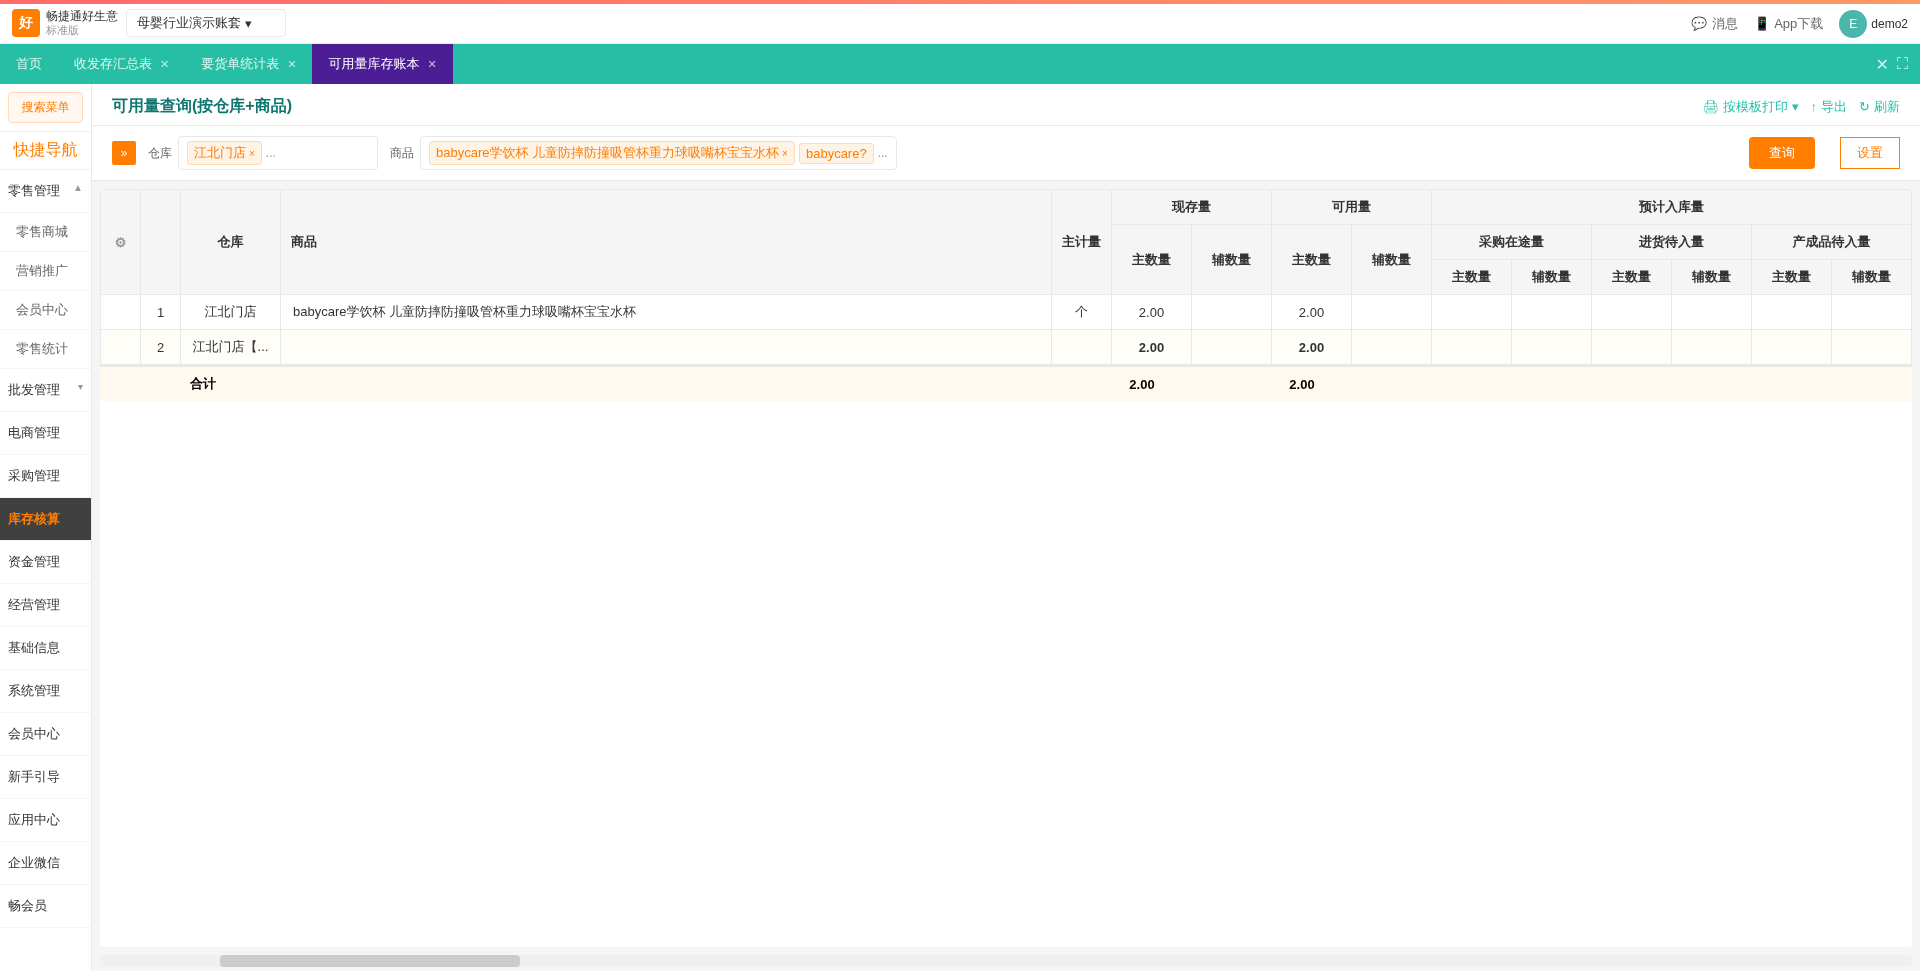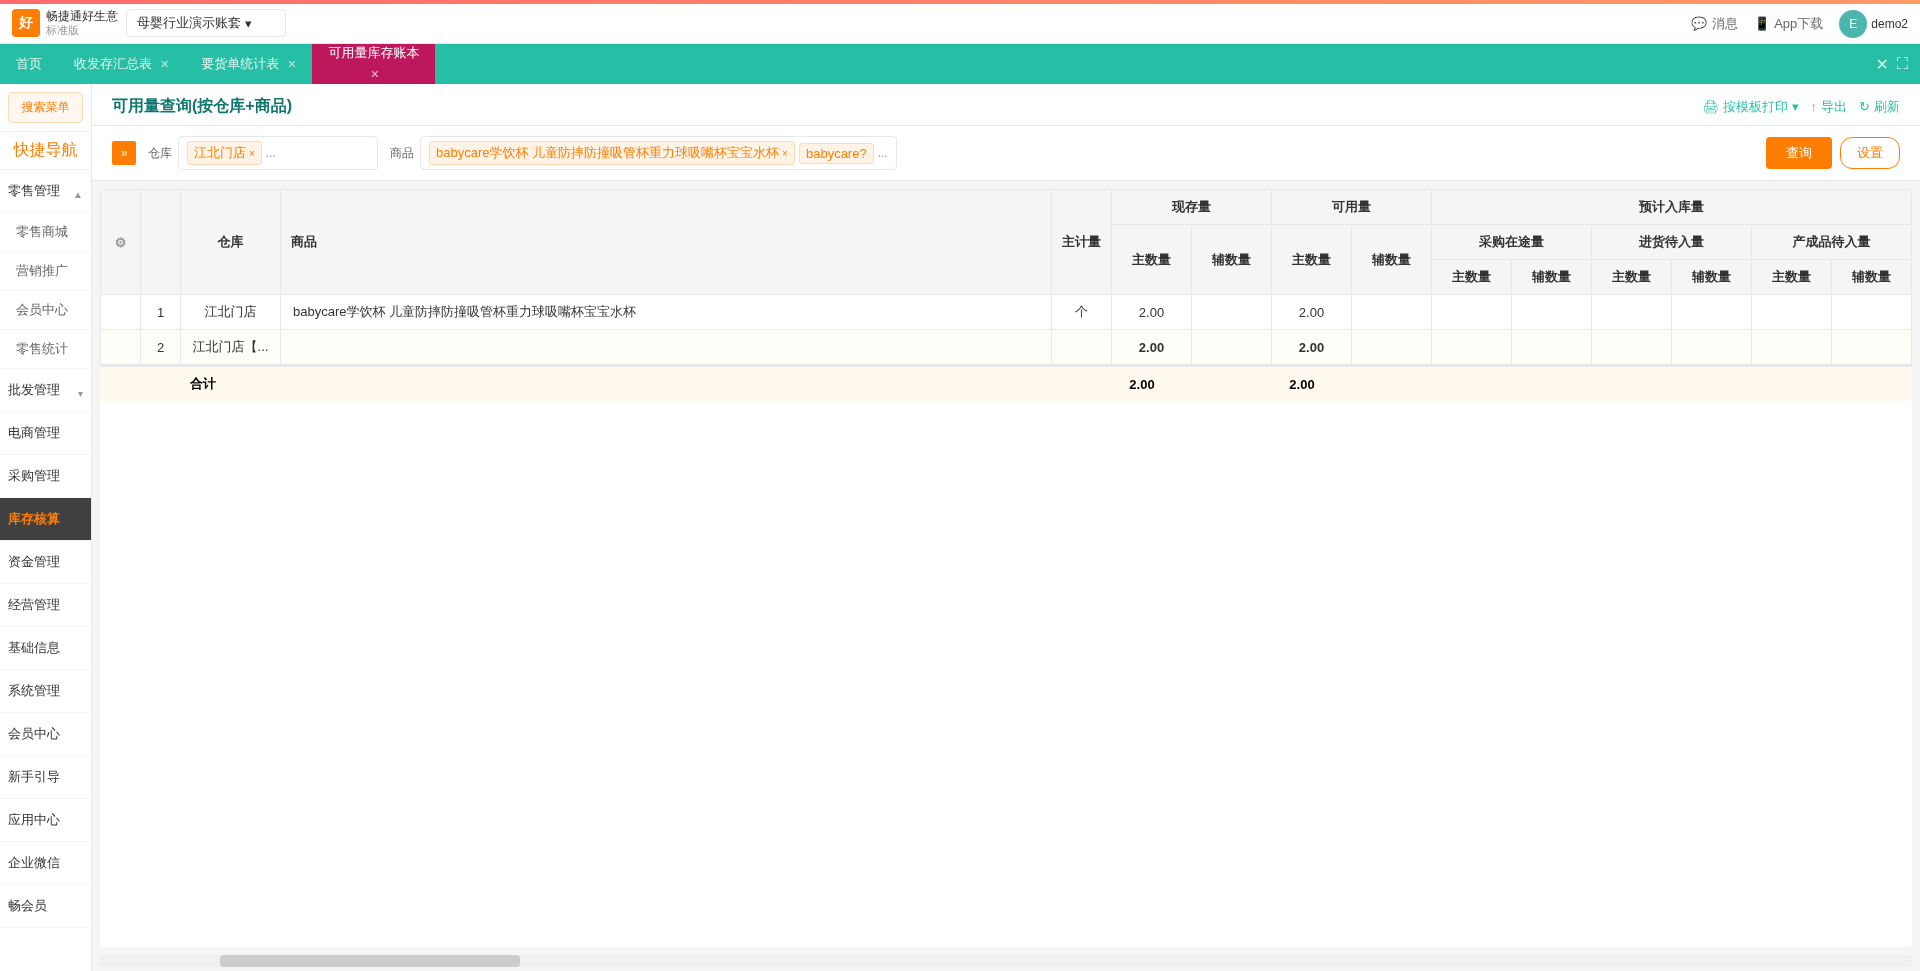--- a/index.html
+++ b/index.html
@@ -104,9 +104,8 @@
       white-space: nowrap;
     }
     .nav-tab.active {
-      background: #be185d;
+      background: #4c1d95;
       color: white;
-      flex-direction: column;
     }
     .nav-tab-close {
       font-size: 11px;

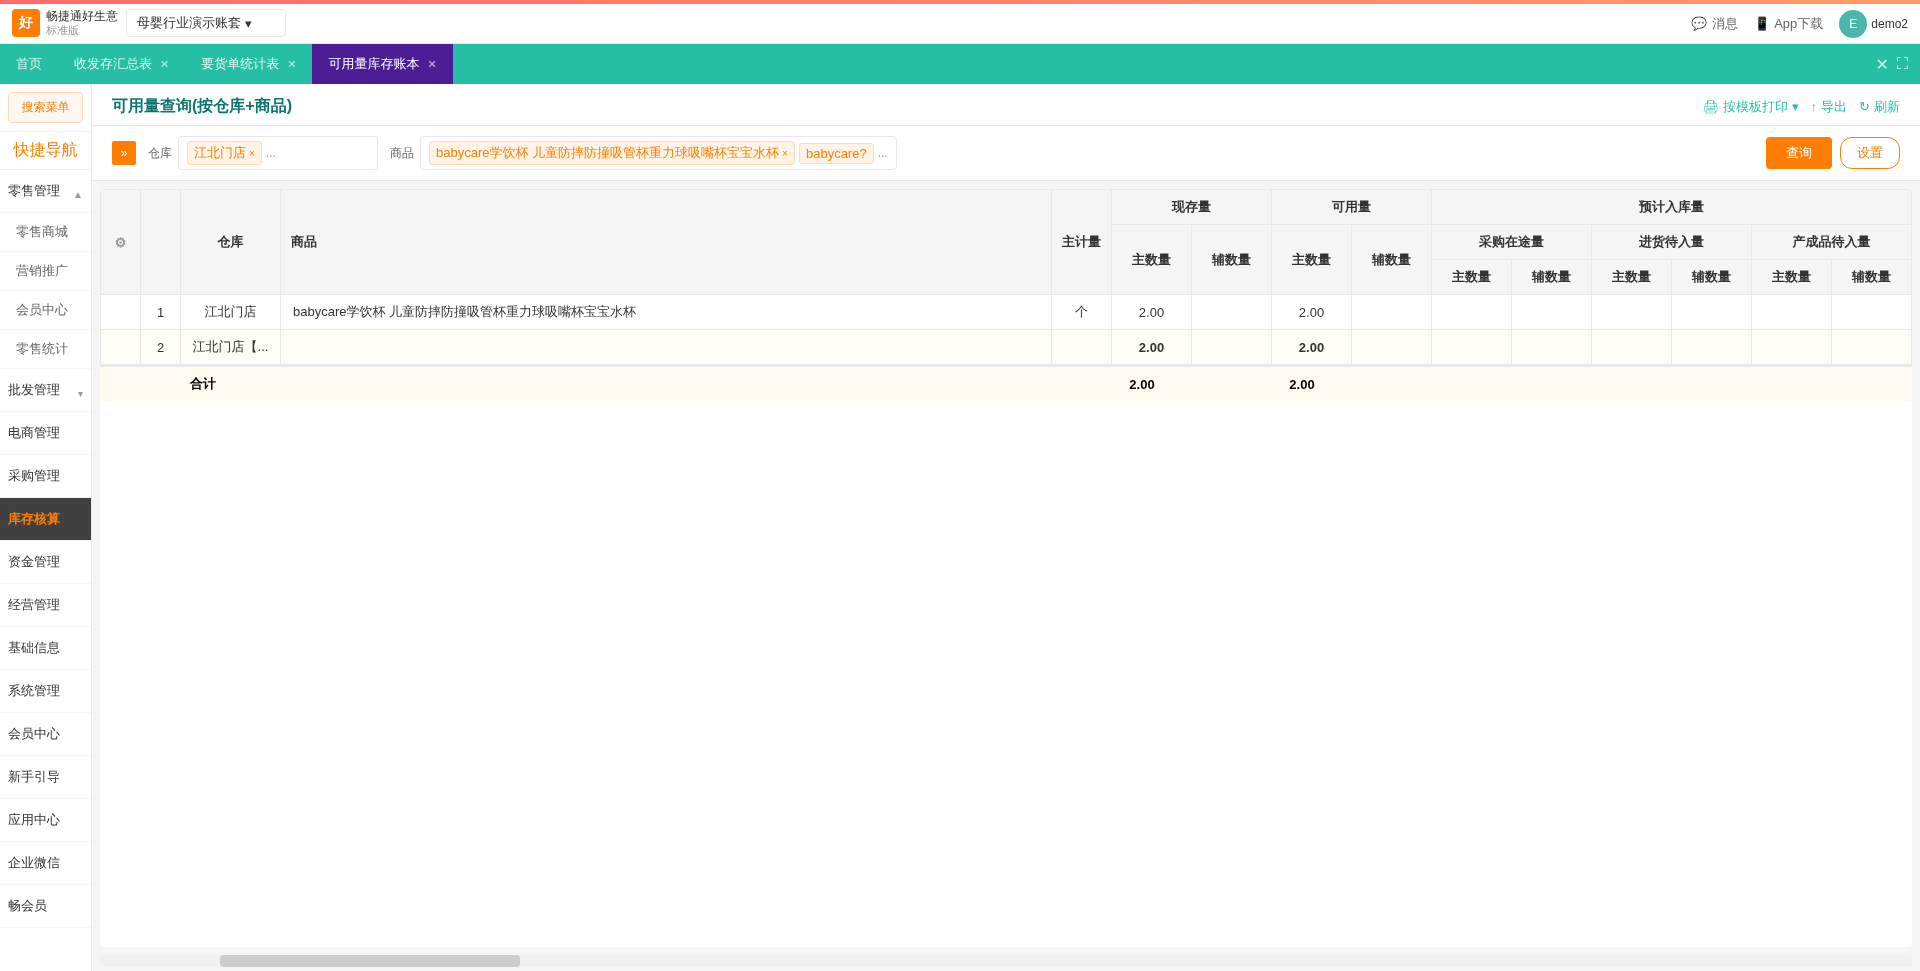--- a/index.html
+++ b/index.html
@@ -287,7 +287,7 @@
     .filter-right-btns {
       margin-left: auto;
       display: flex;
-      gap: 8px;
+      gap: 25px;
     }
     .btn-query {
       background: #ff7d00;

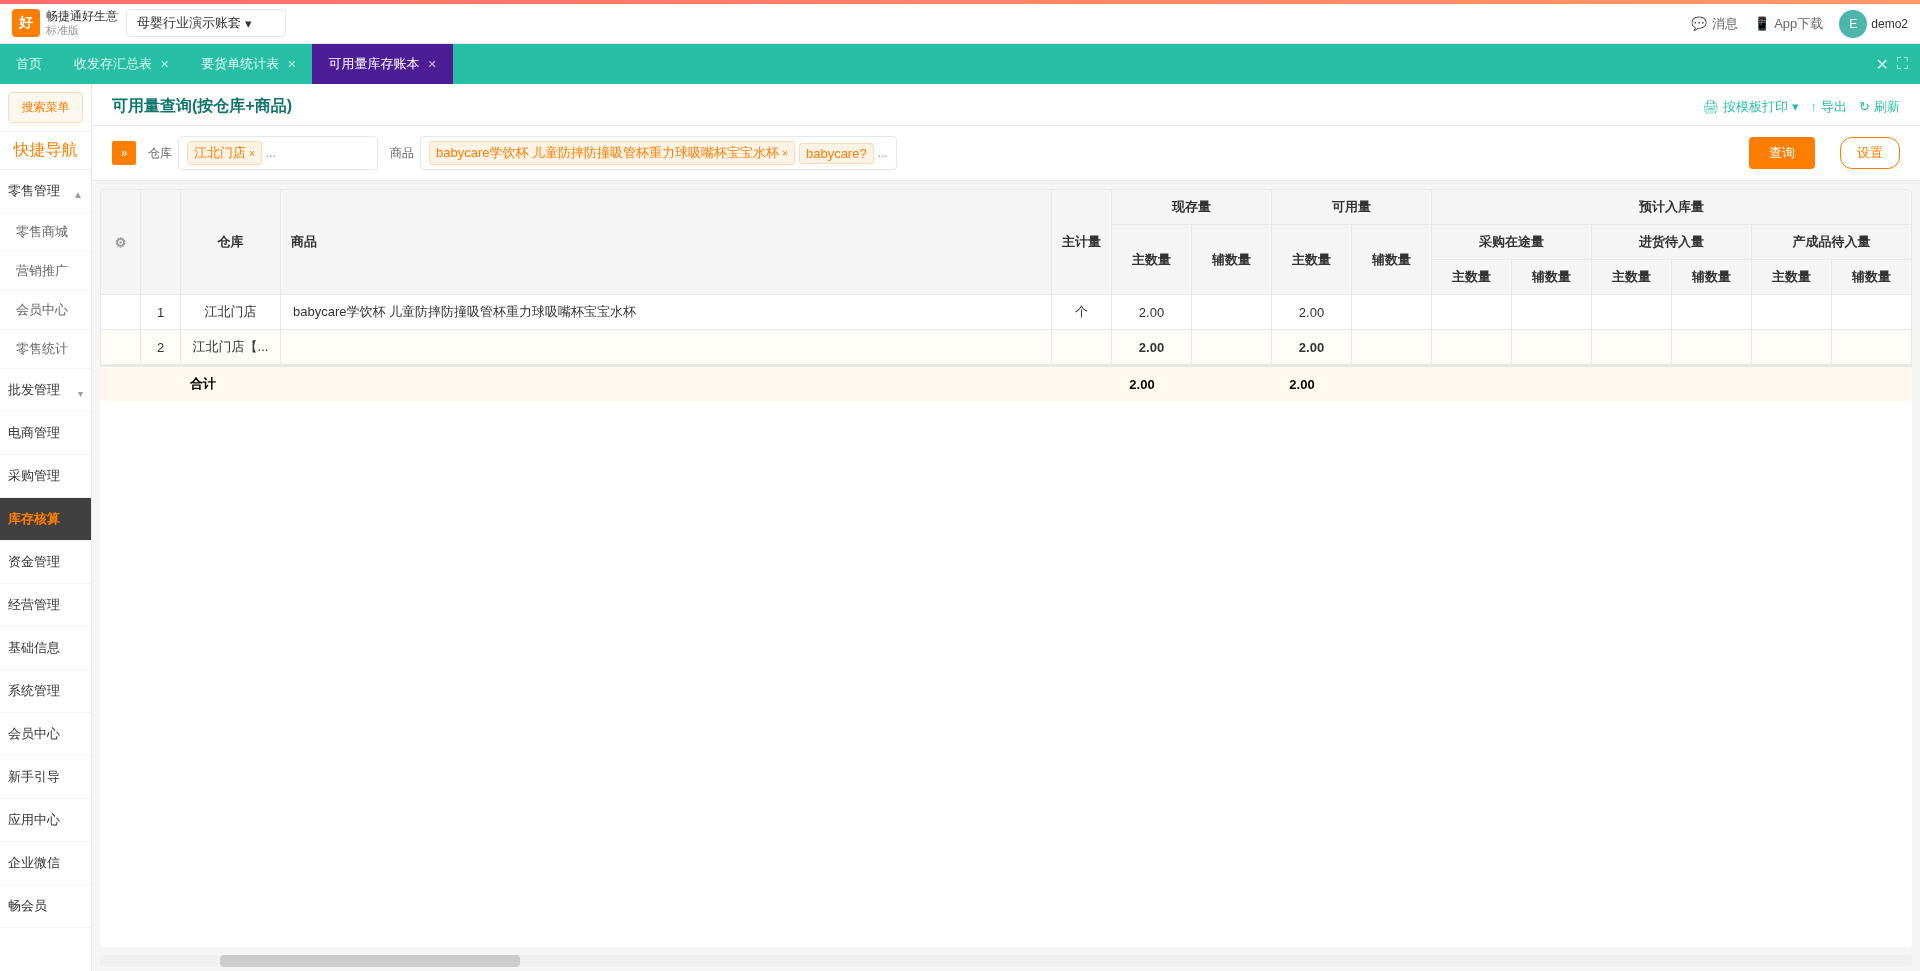--- a/index.html
+++ b/index.html
@@ -302,7 +302,7 @@
       background: white;
       color: #ff7d00;
       border: 1px solid #ff7d00;
-      border-radius: 12px;
+      border-radius: 0;
       padding: 6px 16px;
       cursor: pointer;
       font-size: 13px;

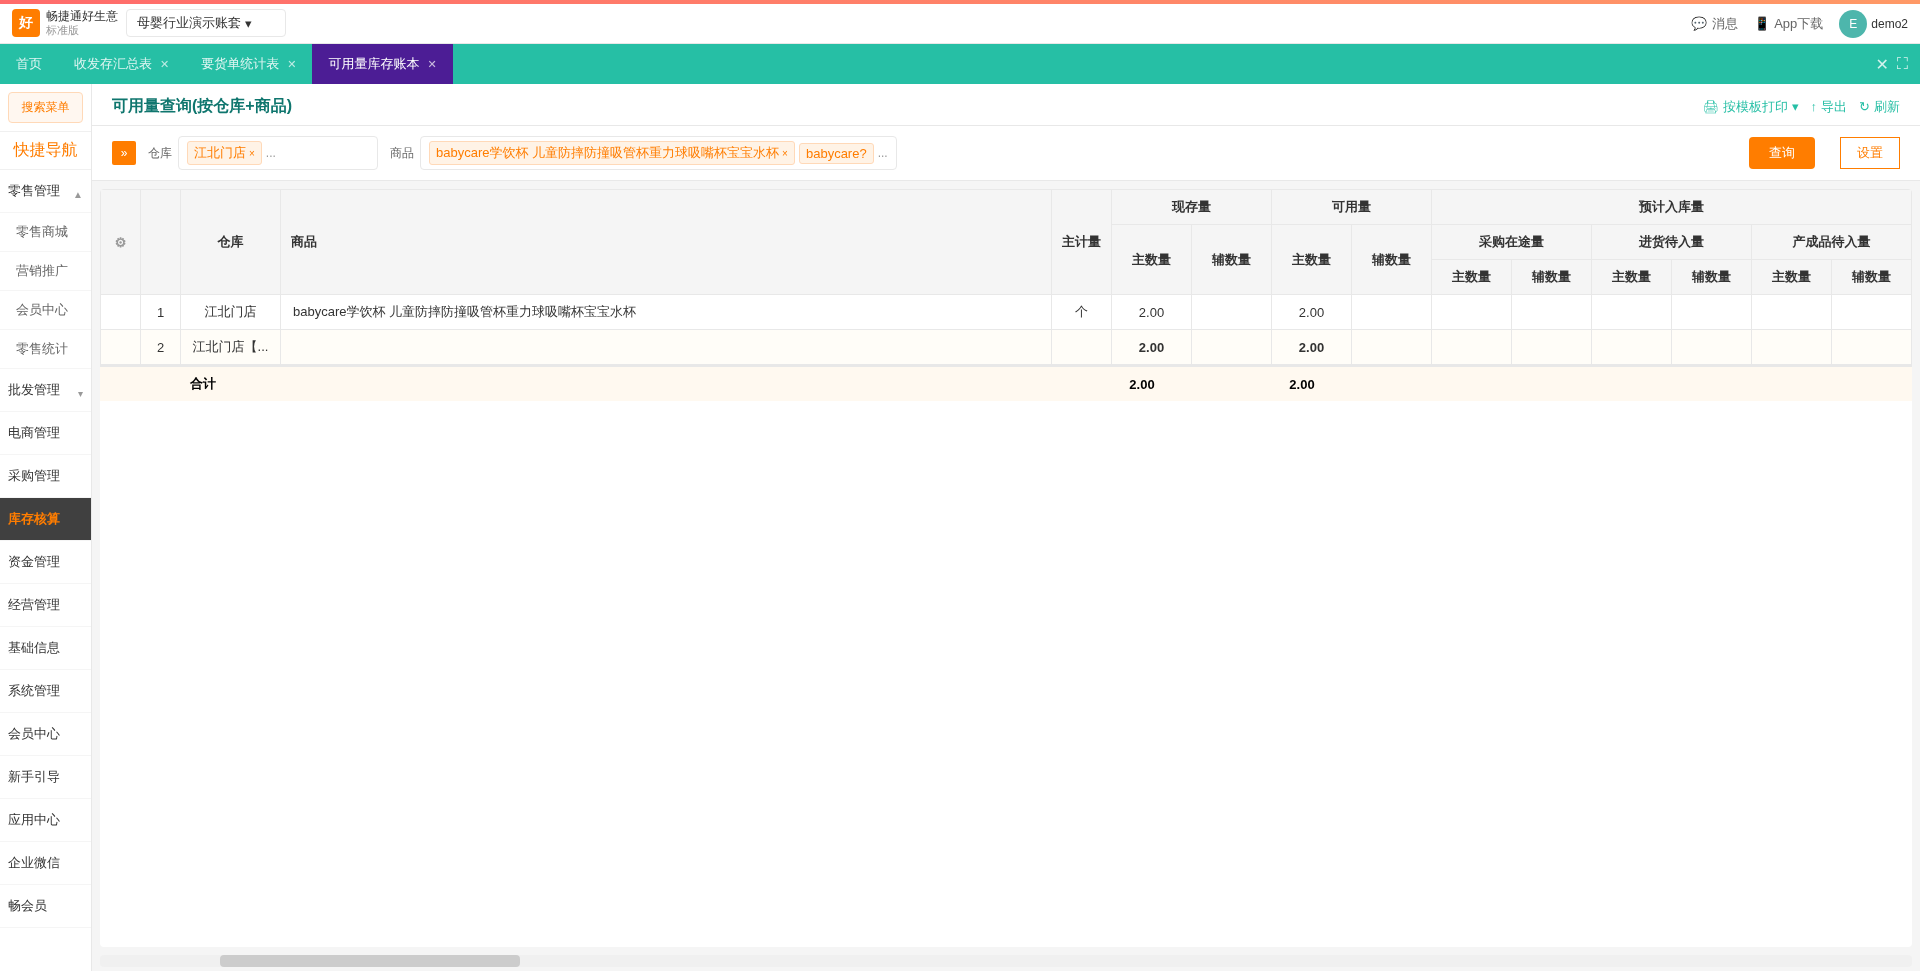--- a/index.html
+++ b/index.html
@@ -172,7 +172,7 @@
       font-size: 12px;
       border-bottom: 1px solid #f5f5f5;
       display: flex;
-      align-items: flex-end;
+      align-items: flex-start;
       justify-content: space-between;
     }
     .sidebar-item.active { background: #404040; color: #ff7d00; font-weight: bold; }

